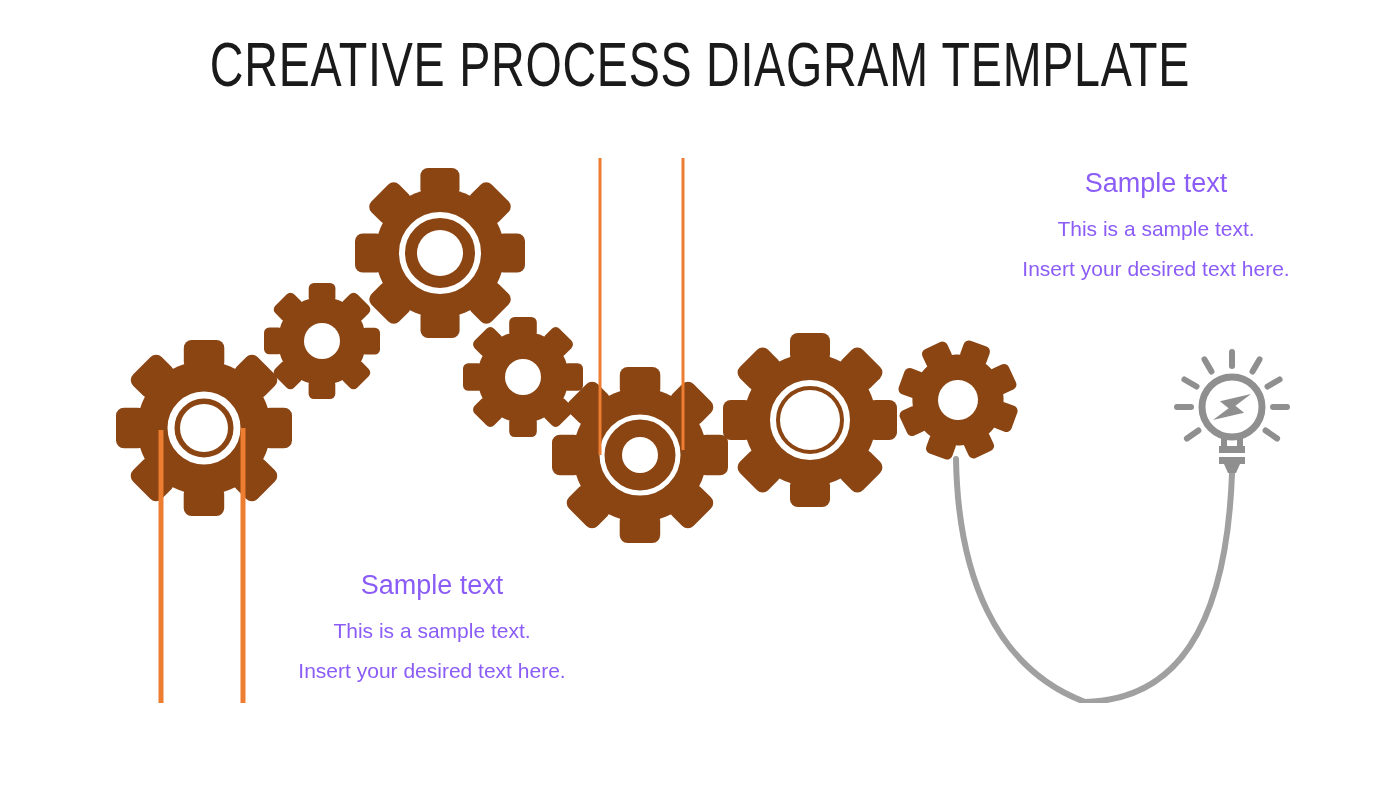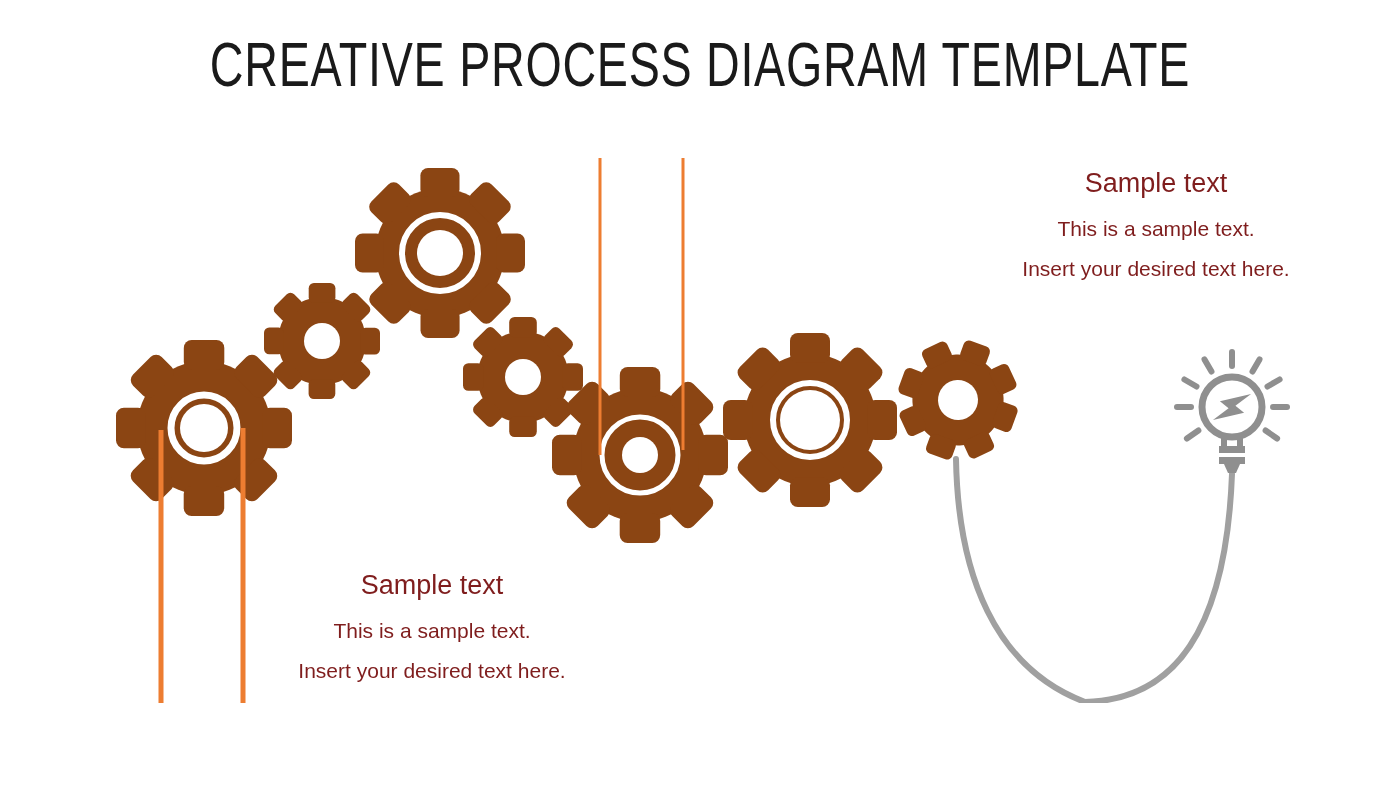--- a/index.html
+++ b/index.html
@@ -14,7 +14,7 @@
     white-space:nowrap;letter-spacing:1px;line-height:1.0;
   }
   .diagram-svg{position:absolute;left:0;top:0;}
-  .callout{position:absolute;width:420px;text-align:center;color:#7f1d1d;}
+  .callout{position:absolute;width:420px;text-align:center;color:#8b5cf6;}
   .callout-left{left:222px;top:570px;}
   .callout-right{left:946px;top:168px;}
   .callout .heading{font-size:27px;font-weight:400;margin:0 0 16px 0;line-height:1.15;}

